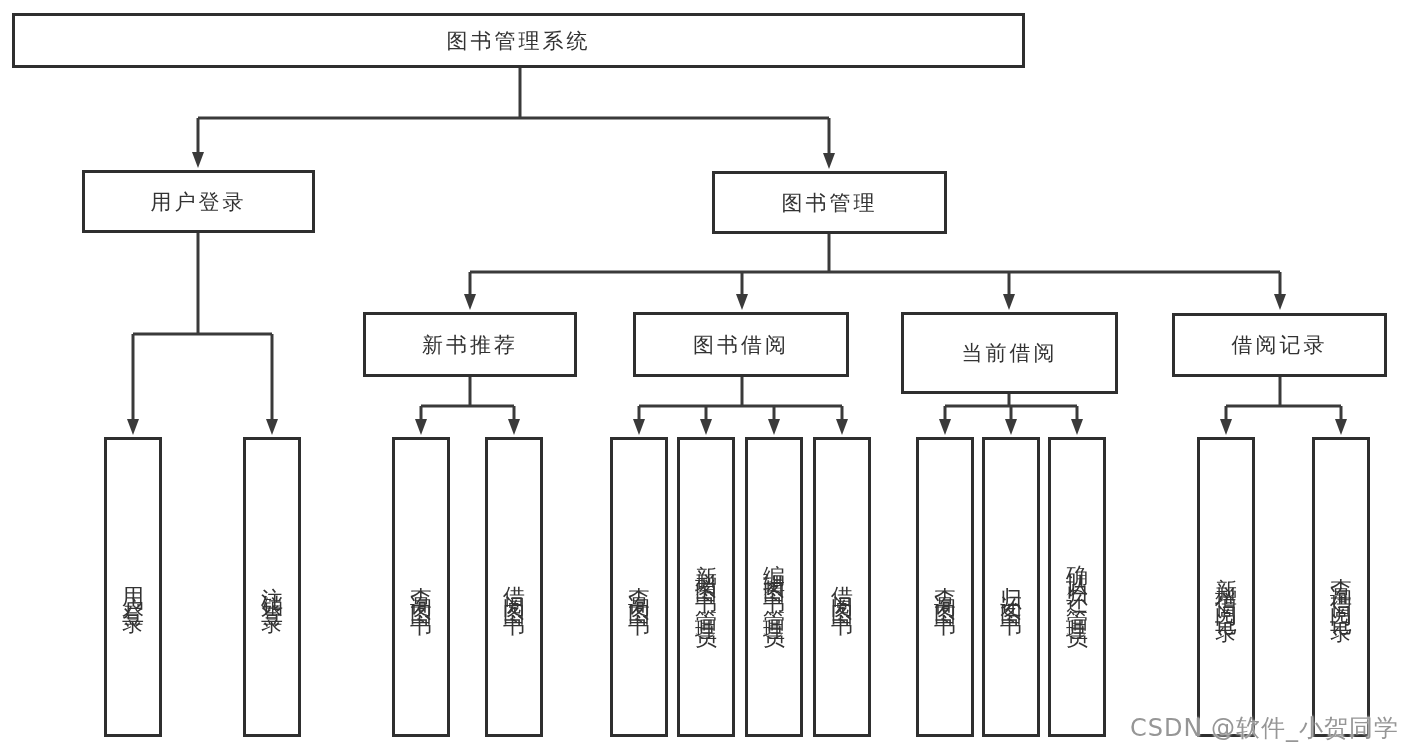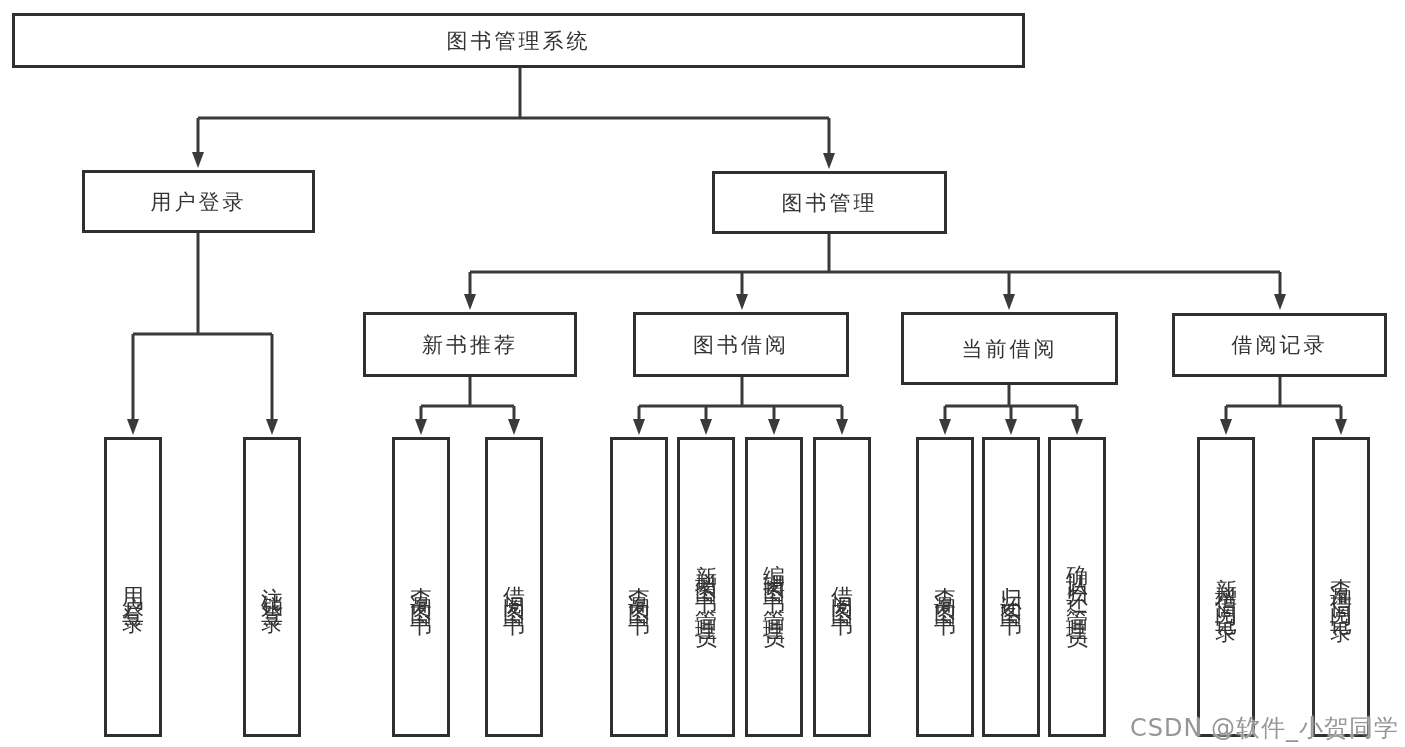--- a/index.html
+++ b/index.html
@@ -132,7 +132,7 @@
   <div class="box" style="left:633px;top:312px;width:216px;height:65px;">
     <span class="hlabel">图书借阅</span>
   </div>
-  <div class="box" style="left:901px;top:312px;width:217px;height:73px;">
+  <div class="box" style="left:901px;top:312px;width:217px;height:82px;">
     <span class="hlabel">当前借阅</span>
   </div>
   <div class="box" style="left:1172px;top:313px;width:215px;height:64px;">

